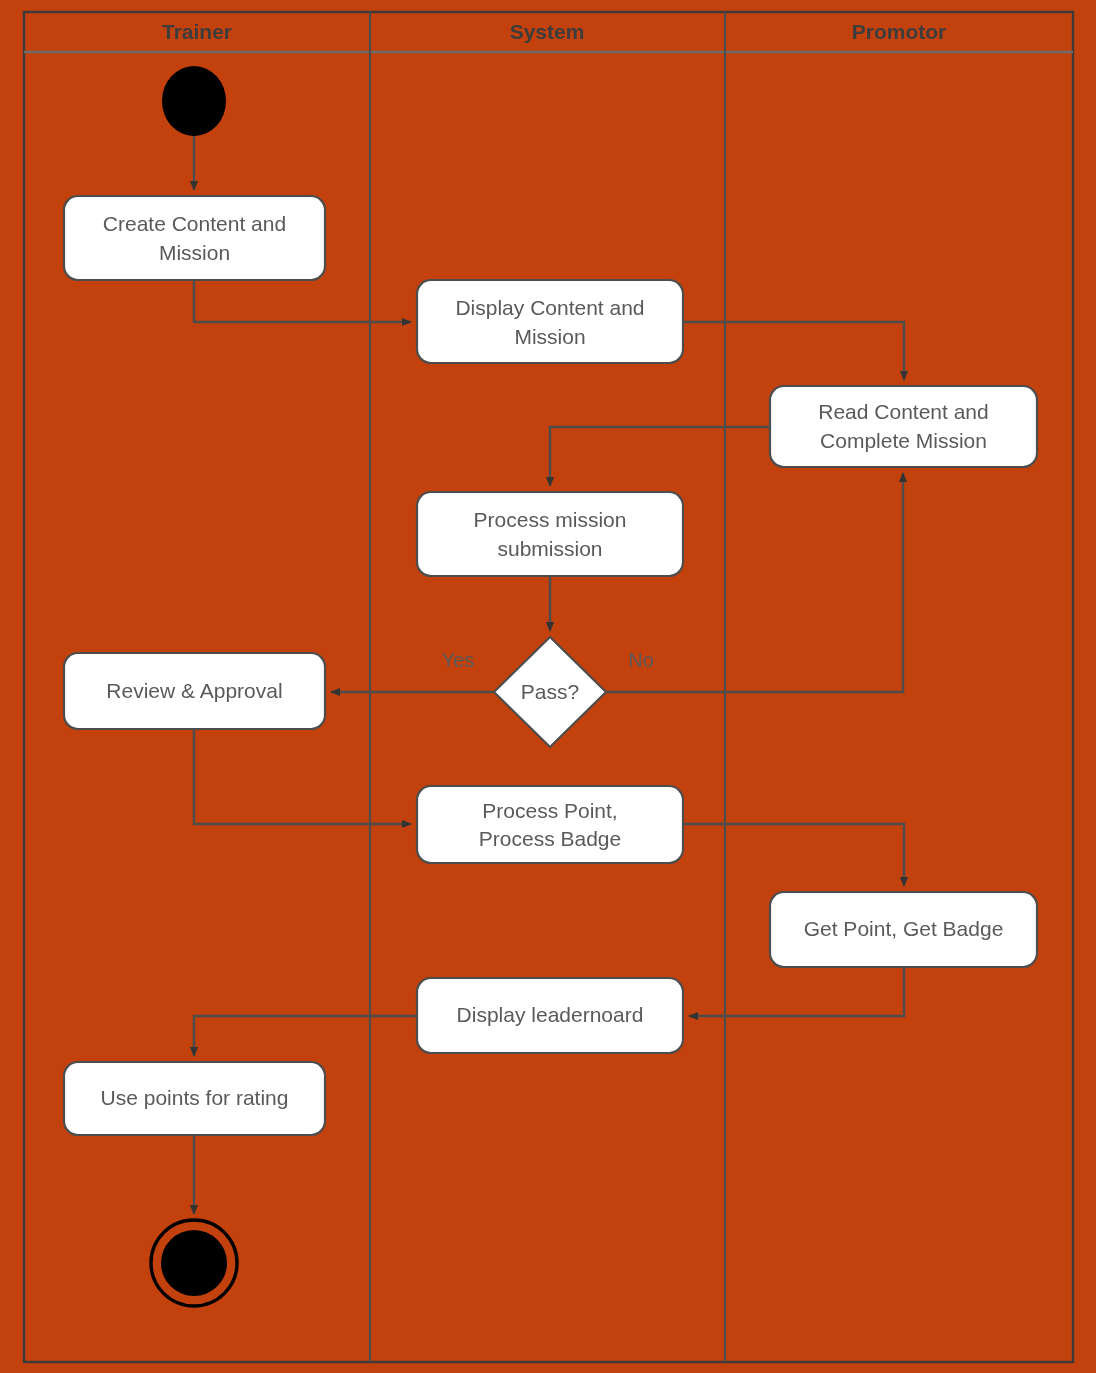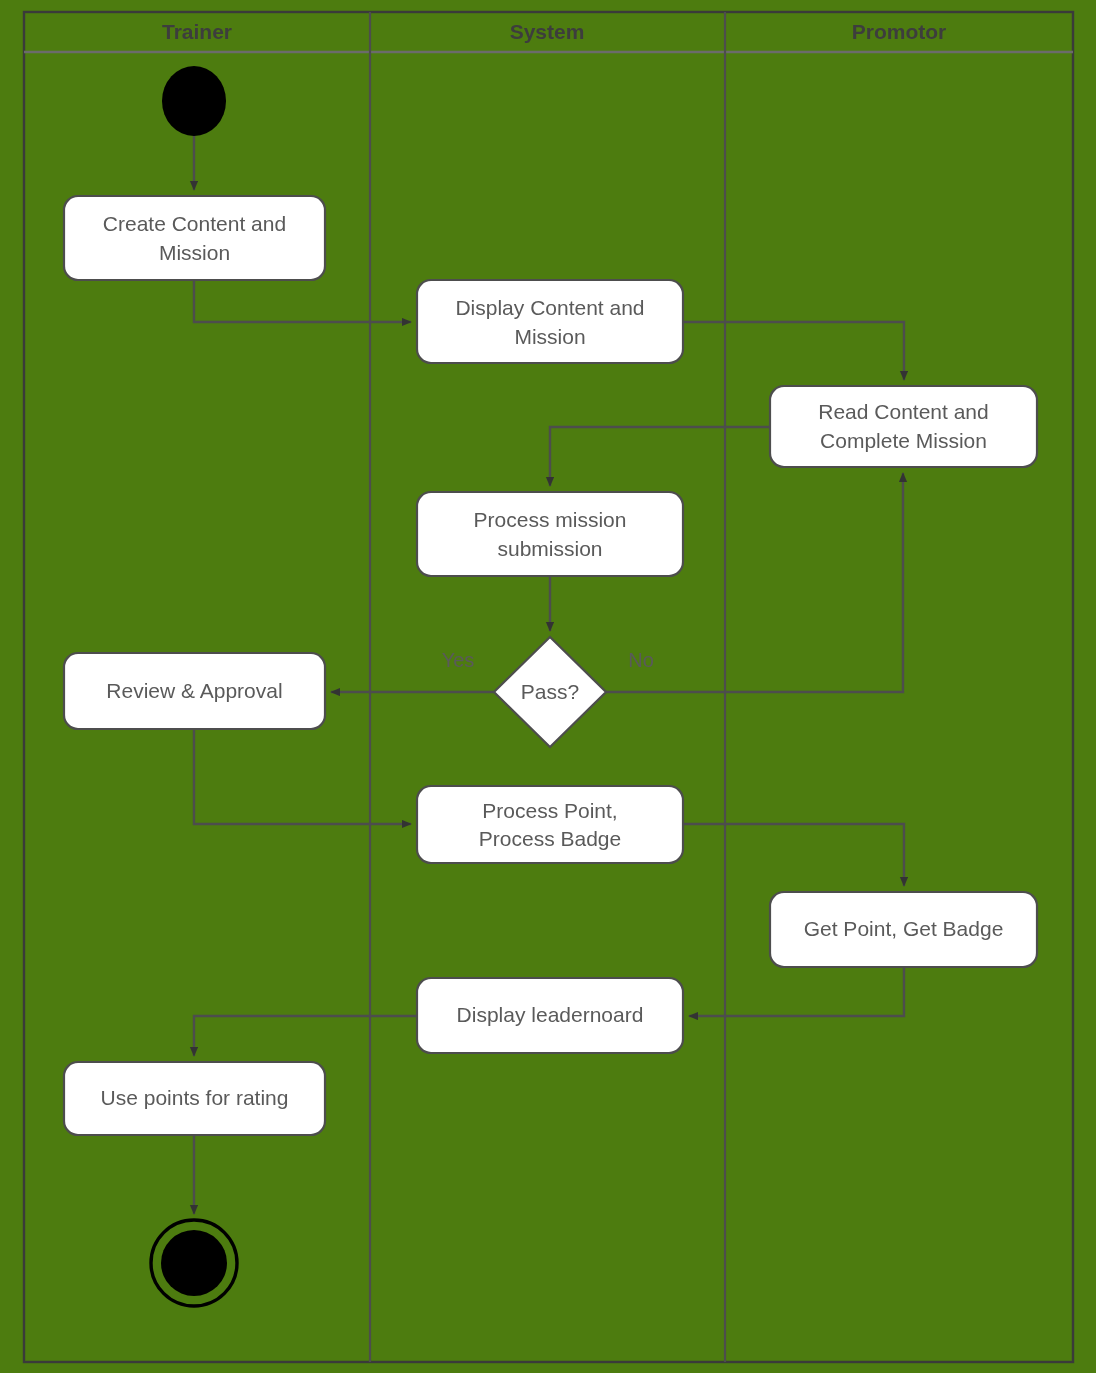--- a/index.html
+++ b/index.html
@@ -17,7 +17,7 @@
     position: relative;
     width: 1096px;
     height: 1373px;
-    background: #4d7c0f;
+    background: #c2410c;
   }
   svg#activity-diagram {
     display: block;

